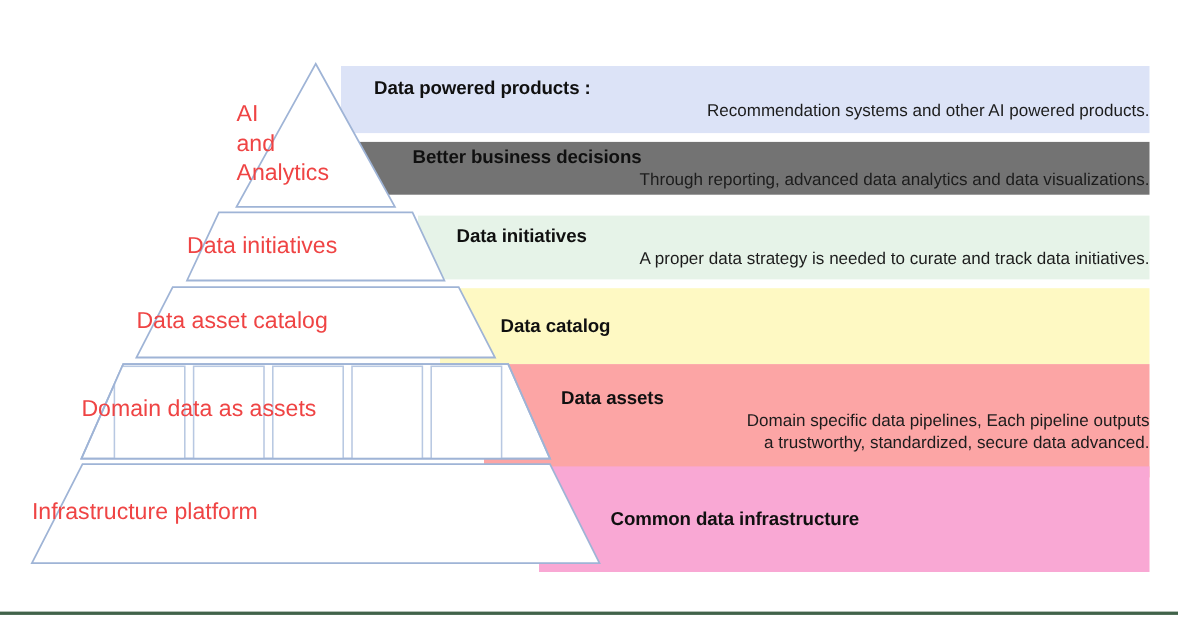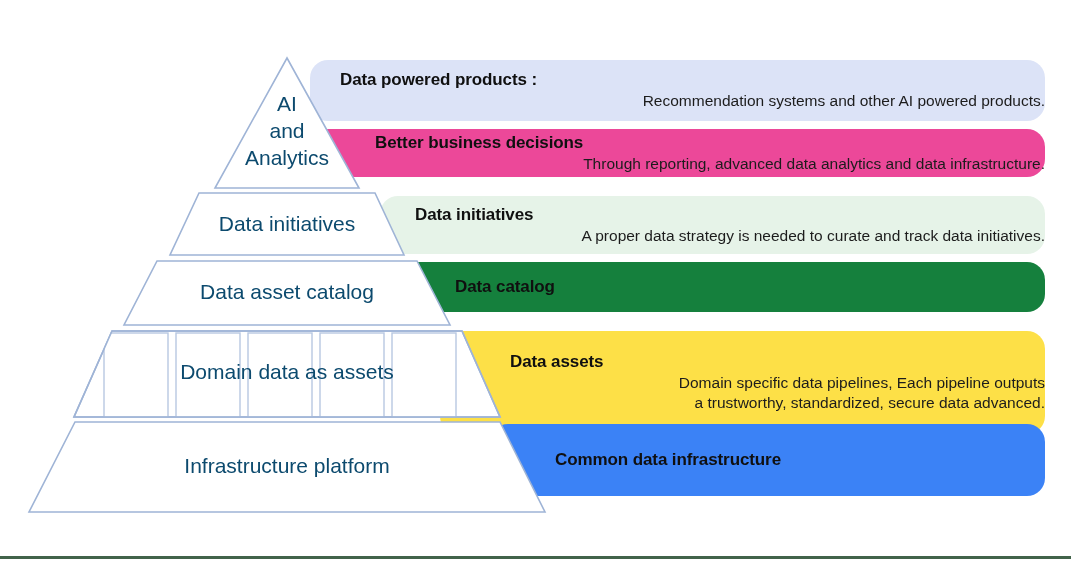--- a/index.html
+++ b/index.html
@@ -28,7 +28,6 @@
     flex-direction: column;
     justify-content: center;
     z-index: 1;
-    border-radius: 18px;
   }
   .band-title {
     font-weight: bold;

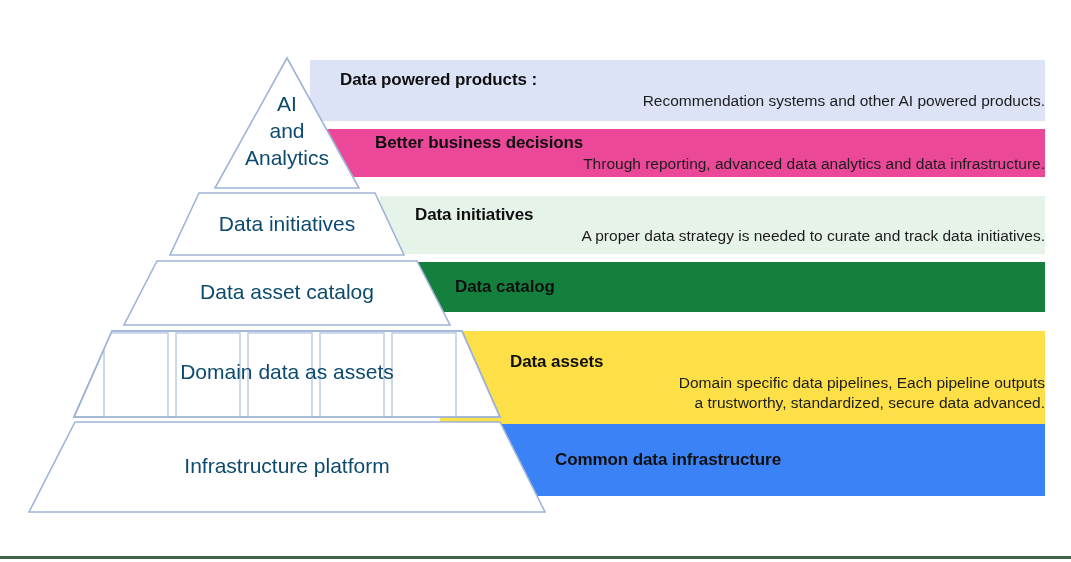--- a/index.html
+++ b/index.html
@@ -68,10 +68,9 @@
   .layer-label {
     position: absolute;
     z-index: 3;
-    text-align: center;
     font-size: 21px;
     line-height: 1.28;
-    color: #0c4a6e;
+    color: #ef4444;
     white-space: pre-line;
     pointer-events: none;
   }

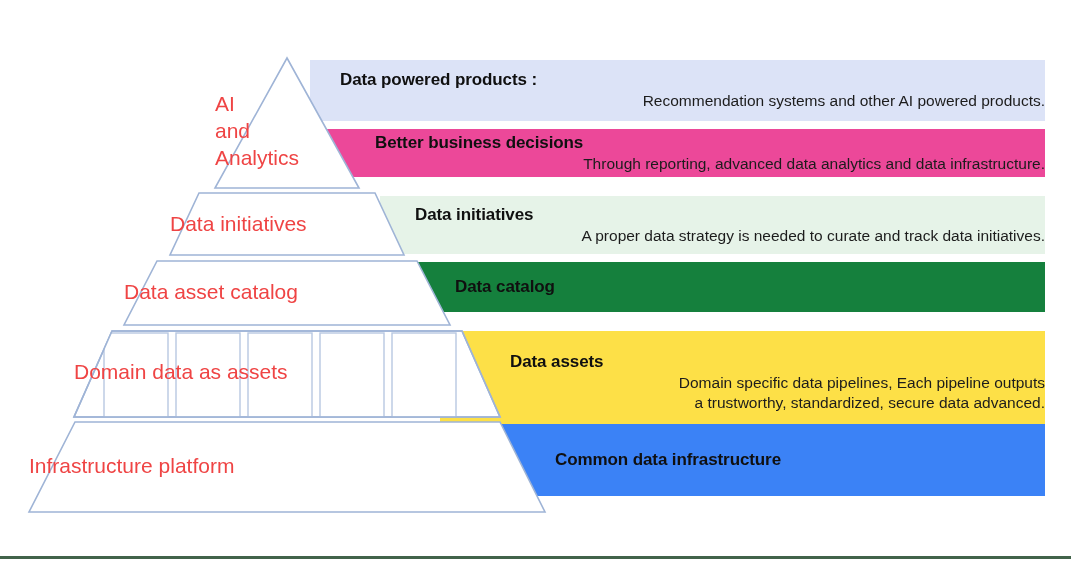--- a/index.html
+++ b/index.html
@@ -96,7 +96,7 @@
     <div class="band-desc">Recommendation systems and other AI powered products.</div>
   </div>
 
-  <div class="band" style="left: 310px; top: 129px; width: 735px; height: 48px; padding-left: 65px; background: #ec4899;">
+  <div class="band" style="left: 310px; top: 129px; width: 735px; height: 48px; padding-left: 65px; background: #737373;">
     <div class="band-title">Better business decisions</div>
     <div class="band-desc">Through reporting, advanced data analytics and data infrastructure.</div>
   </div>

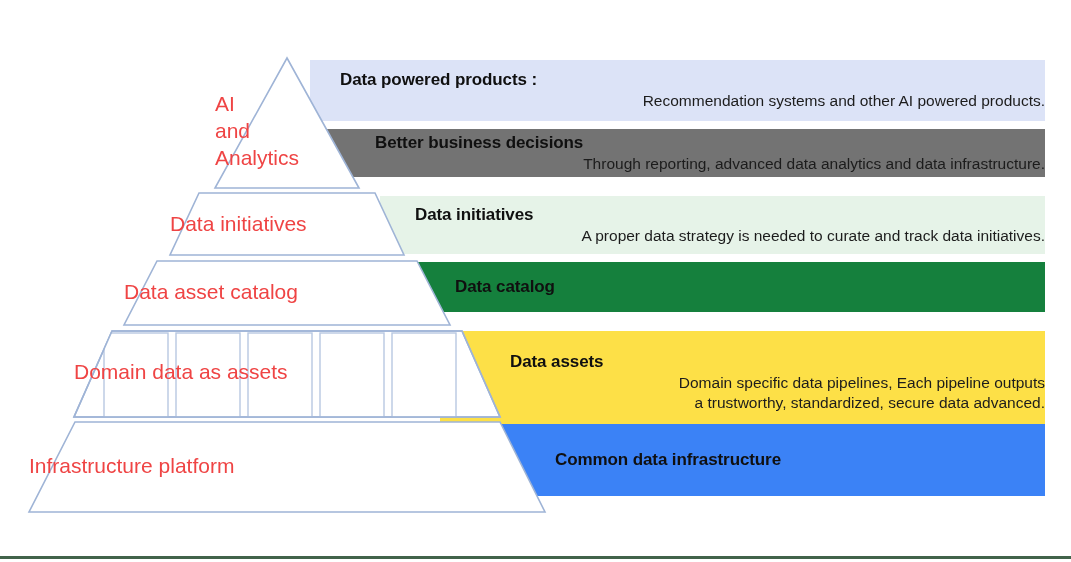--- a/index.html
+++ b/index.html
@@ -98,7 +98,7 @@
 
   <div class="band" style="left: 310px; top: 129px; width: 735px; height: 48px; padding-left: 65px; background: #737373;">
     <div class="band-title">Better business decisions</div>
-    <div class="band-desc">Through reporting, advanced data analytics and data infrastructure.</div>
+    <div class="band-desc">Through reporting, advanced data analytics and data visualizations.</div>
   </div>
 
   <div class="band" style="left: 380px; top: 196px; width: 665px; height: 58px; padding-left: 35px; background: rgb(230, 243, 232);">

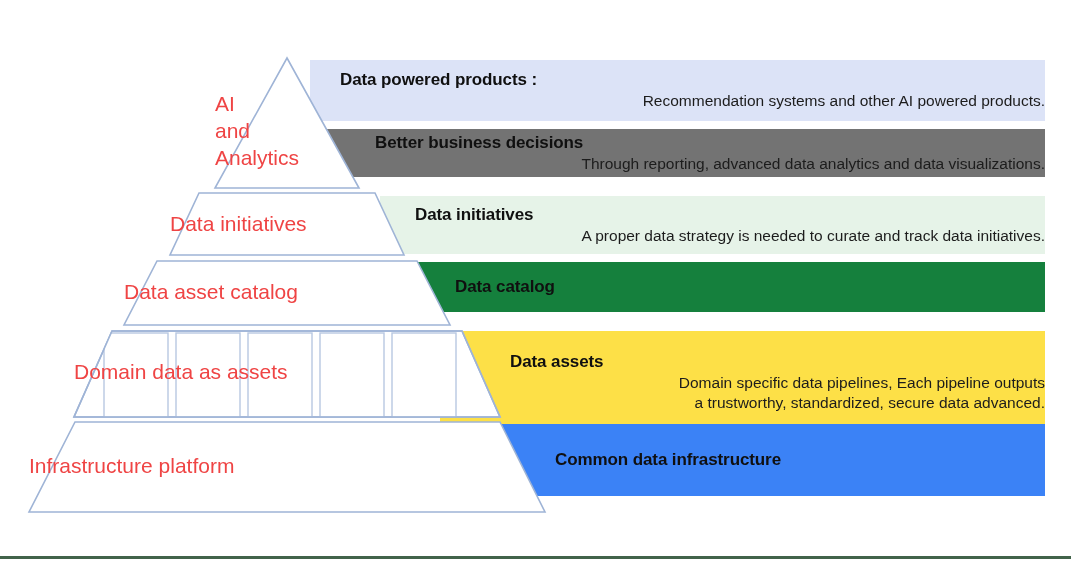--- a/index.html
+++ b/index.html
@@ -106,7 +106,7 @@
     <div class="band-desc">A proper data strategy is needed to curate and track data initiatives.</div>
   </div>
 
-  <div class="band" style="left: 400px; top: 262px; width: 645px; height: 50px; padding-left: 55px; background: #15803d;">
+  <div class="band" style="left: 400px; top: 262px; width: 645px; height: 69px; padding-left: 55px; background: #fef9c3;">
     <div class="band-title">Data catalog</div>
   </div>
 

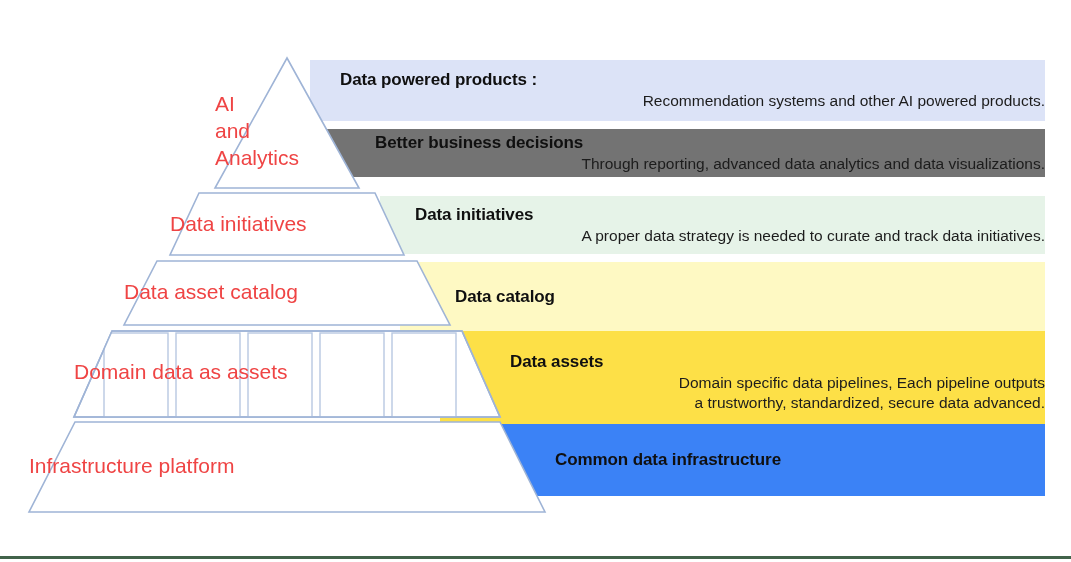--- a/index.html
+++ b/index.html
@@ -110,7 +110,7 @@
     <div class="band-title">Data catalog</div>
   </div>
 
-  <div class="band" style="left: 440px; top: 331px; width: 605px; height: 103px; padding-left: 70px; background: #fde047;">
+  <div class="band" style="left: 440px; top: 331px; width: 605px; height: 103px; padding-left: 70px; background: #fca5a5;">
     <div class="band-title">Data assets</div>
     <div class="band-desc">Domain specific data pipelines, Each pipeline outputs
 a trustworthy, standardized, secure data advanced.</div>

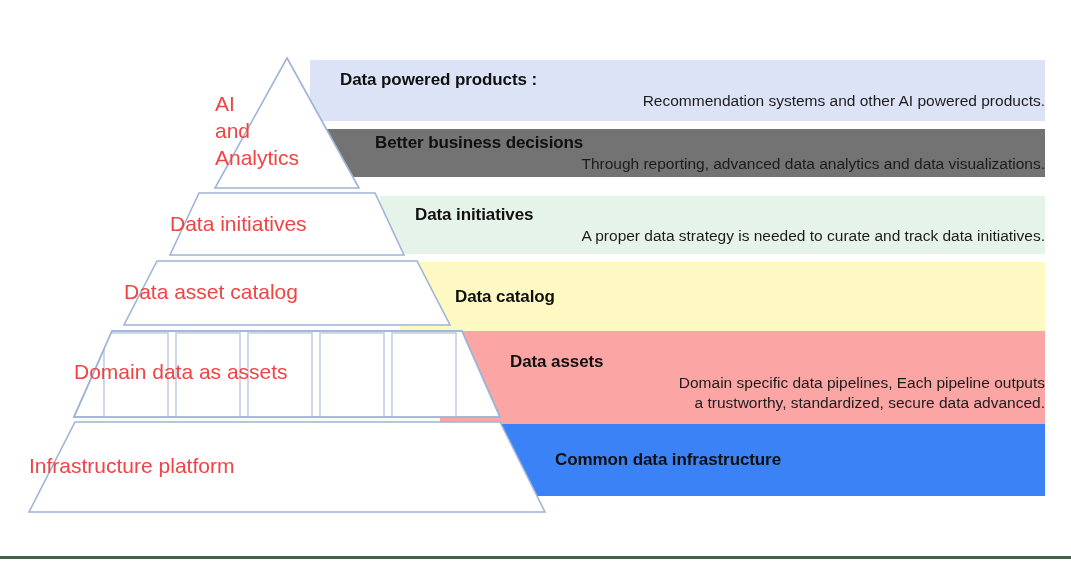--- a/index.html
+++ b/index.html
@@ -116,7 +116,7 @@
 a trustworthy, standardized, secure data advanced.</div>
   </div>
 
-  <div class="band" style="left: 490px; top: 424px; width: 555px; height: 72px; padding-left: 65px; background: #3b82f6;">
+  <div class="band" style="left: 490px; top: 424px; width: 555px; height: 96px; padding-left: 65px; background: #f9a8d4;">
     <div class="band-title">Common data infrastructure</div>
   </div>
 

